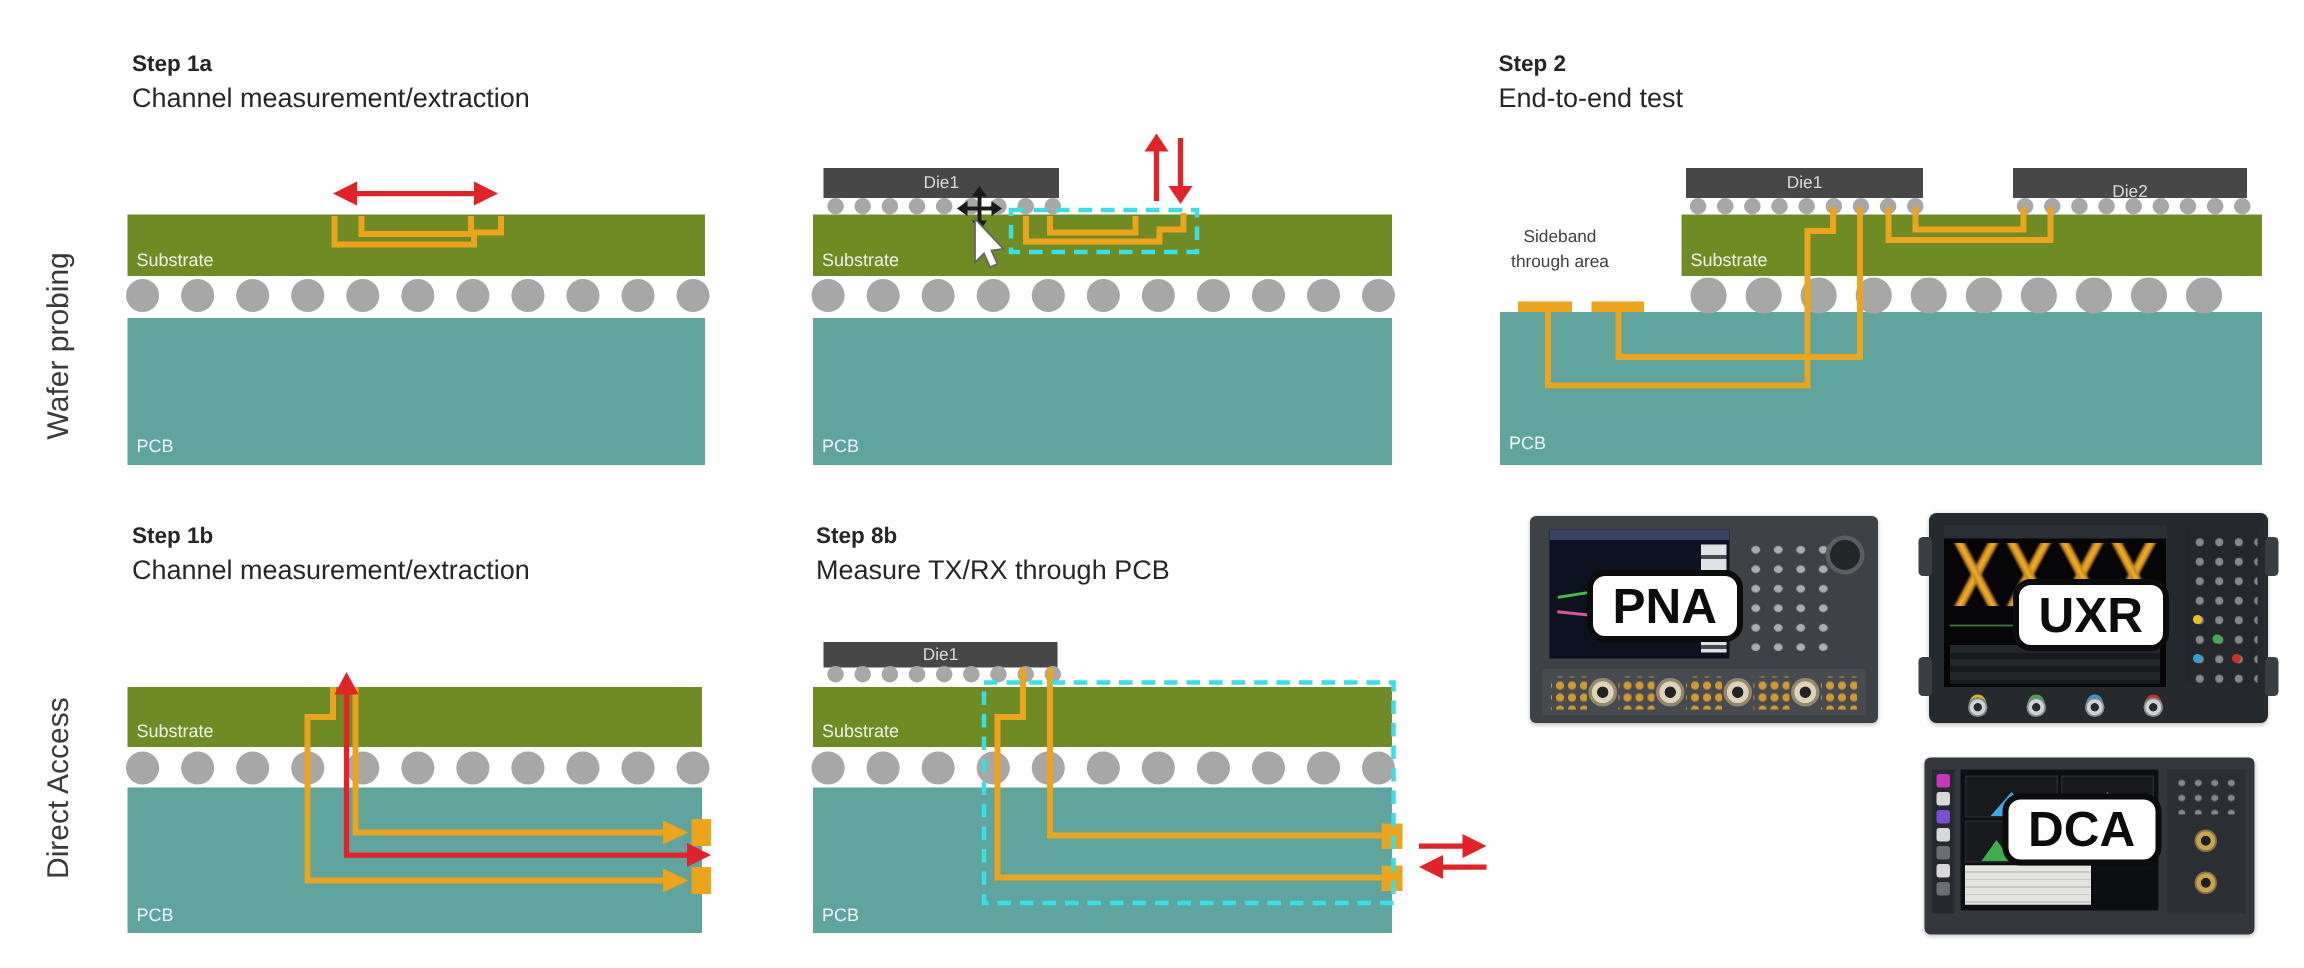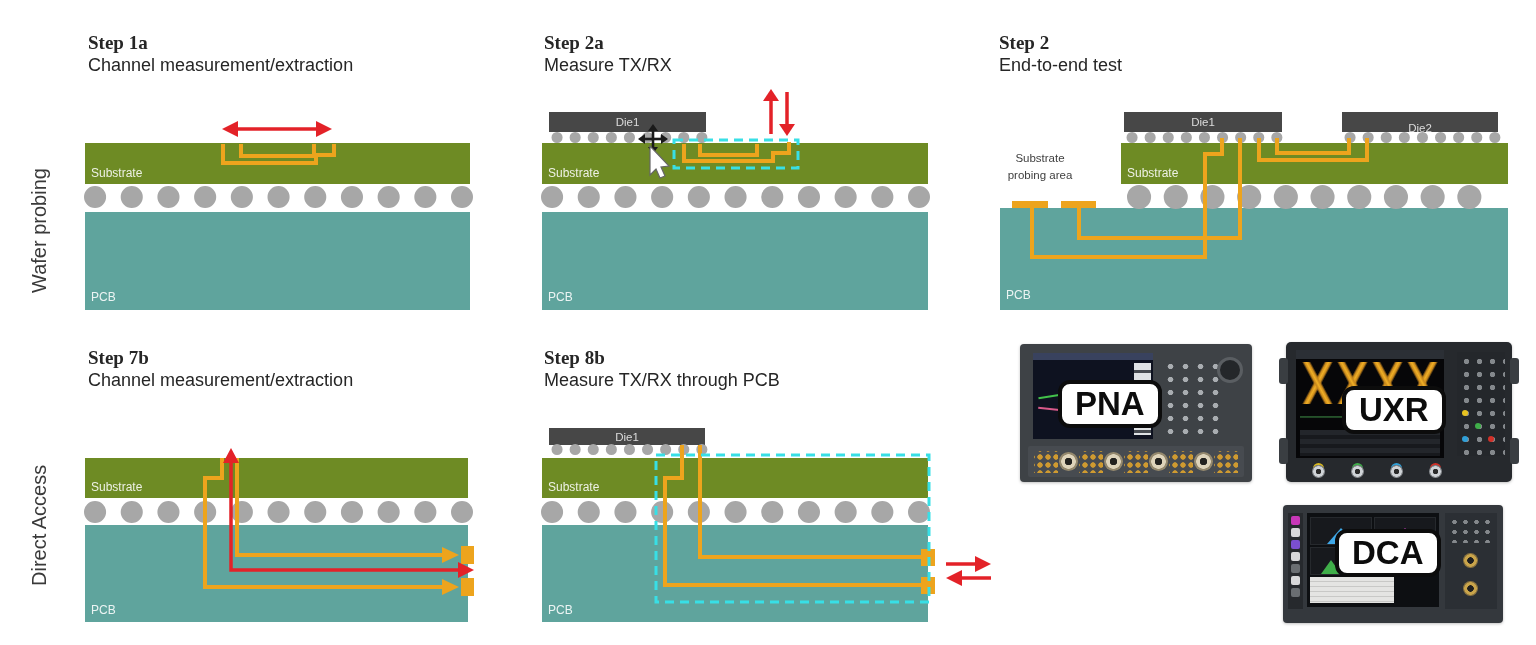--- a/index.html
+++ b/index.html
@@ -8,7 +8,7 @@
 
   
   .phead{position:absolute;}
-  .ptitle{font-size:19px;font-weight:700;line-height:23px;color:var(--text_dark);font-family:Liberation Serif, serif;}
+  .ptitle{font-size:15px;font-weight:700;line-height:23px;color:var(--text_dark);}
   .psub{font-size:18px;font-weight:400;line-height:23px;color:var(--text_dark);}
 
   

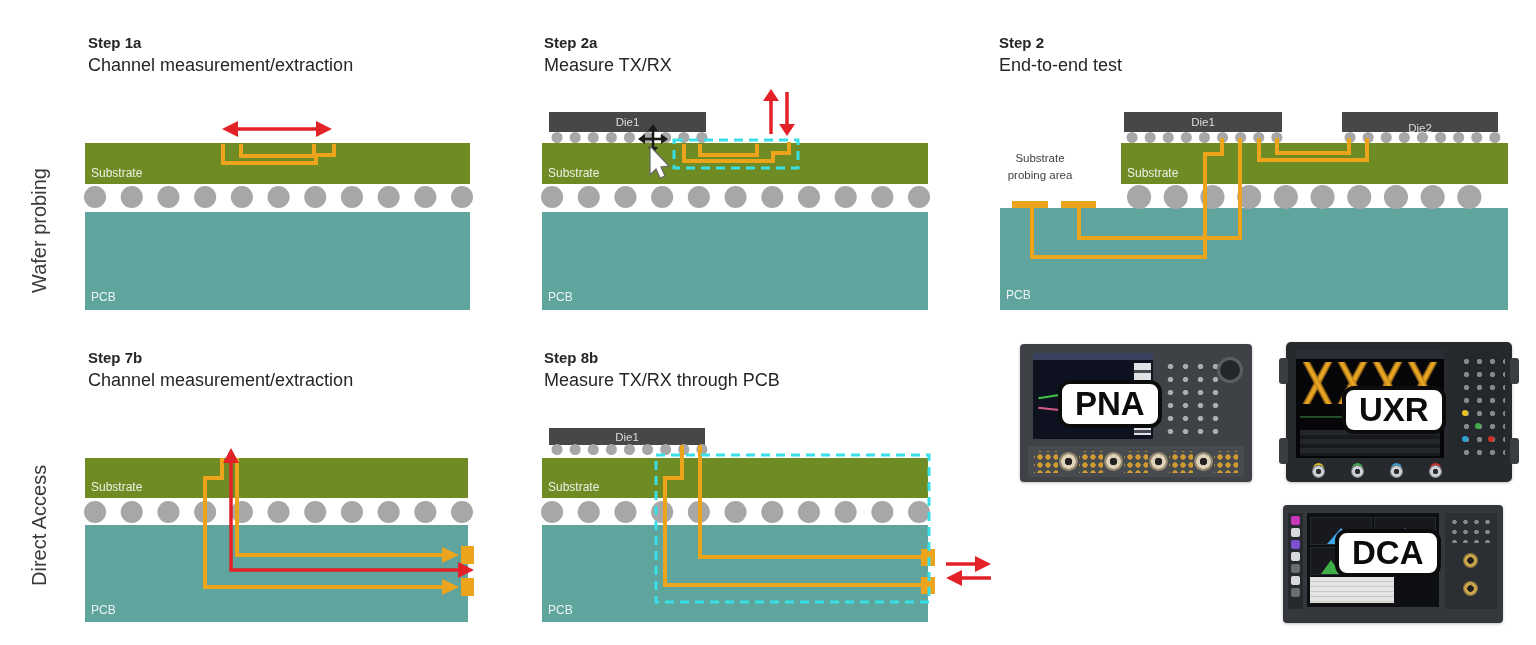--- a/index.html
+++ b/index.html
@@ -214,10 +214,6 @@
     <div class="ptitle">Step 1a</div>
     <div class="psub">Channel measurement/extraction</div>
   </div>
-  <div class="phead" style="left:544px;top:31px">
-    <div class="ptitle">Step 2a</div>
-    <div class="psub">Measure TX/RX</div>
-  </div>
   <div class="phead" style="left:999px;top:31px">
     <div class="ptitle">Step 2</div>
     <div class="psub">End-to-end test</div>

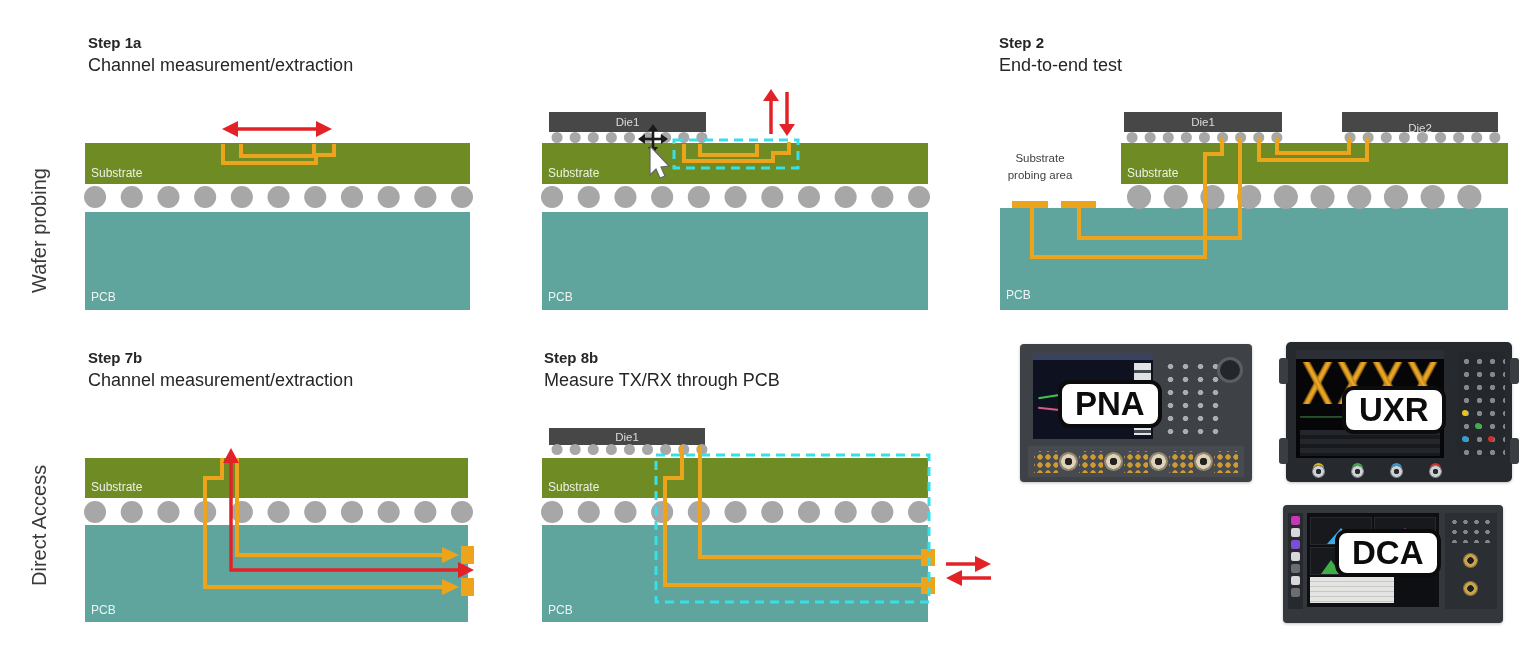--- a/index.html
+++ b/index.html
@@ -241,7 +241,7 @@
   <div class="dielabel" style="left:1342px;top:112px;width:156px;height:32px">Die2</div>
   <div class="dlabel" style="left:1127px;top:166px">Substrate</div>
   <div class="dlabel" style="left:1006px;top:288px">PCB</div>
-  <div class="sideband" style="left:996px;top:150px;width:88px">Substrate probing area</div>
+  <div class="sideband" style="left:996px;top:150px;width:88px">Sideband through area</div>
 
   <div class="dlabel" style="left:91px;top:480px">Substrate</div>
   <div class="dlabel" style="left:91px;top:603px">PCB</div>

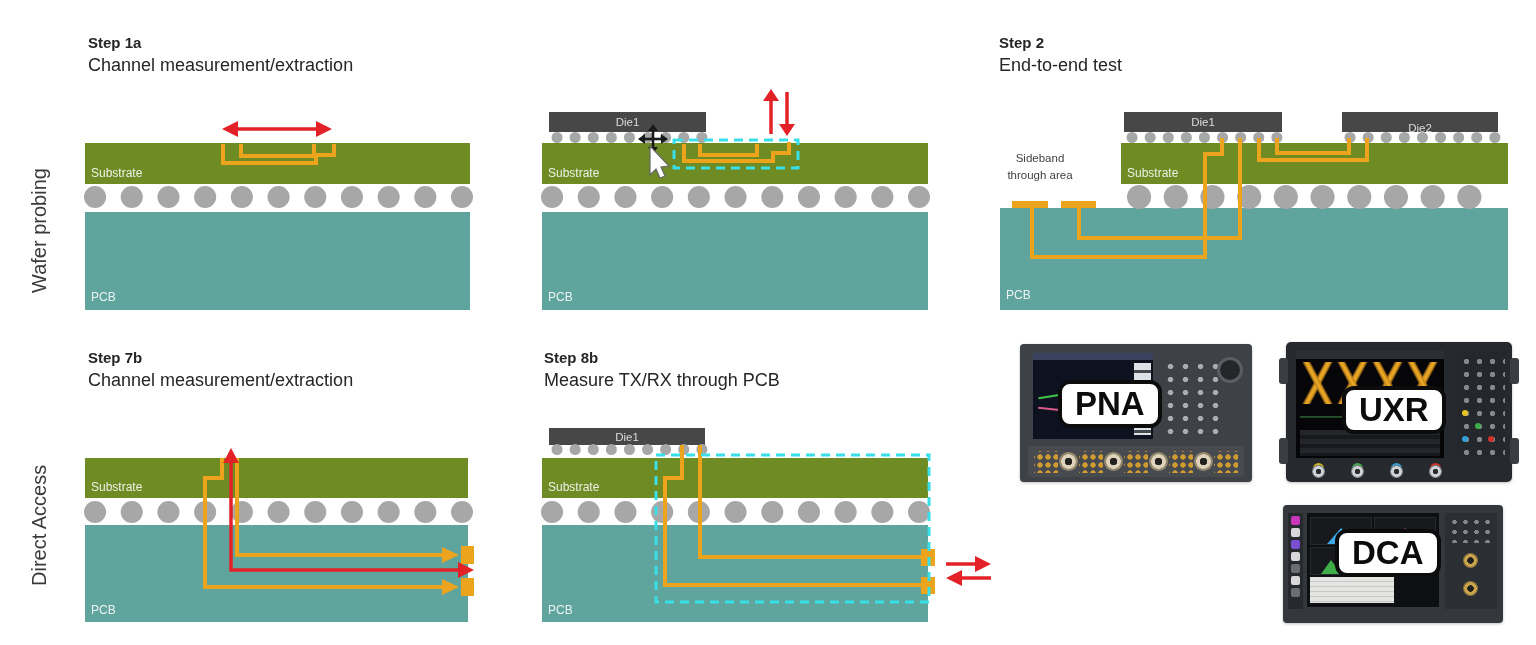--- a/index.html
+++ b/index.html
@@ -219,7 +219,7 @@
     <div class="psub">End-to-end test</div>
   </div>
   <div class="phead" style="left:88px;top:346px">
-    <div class="ptitle">Step 7b</div>
+    <div class="ptitle">Step 1b</div>
     <div class="psub">Channel measurement/extraction</div>
   </div>
   <div class="phead" style="left:544px;top:346px">

